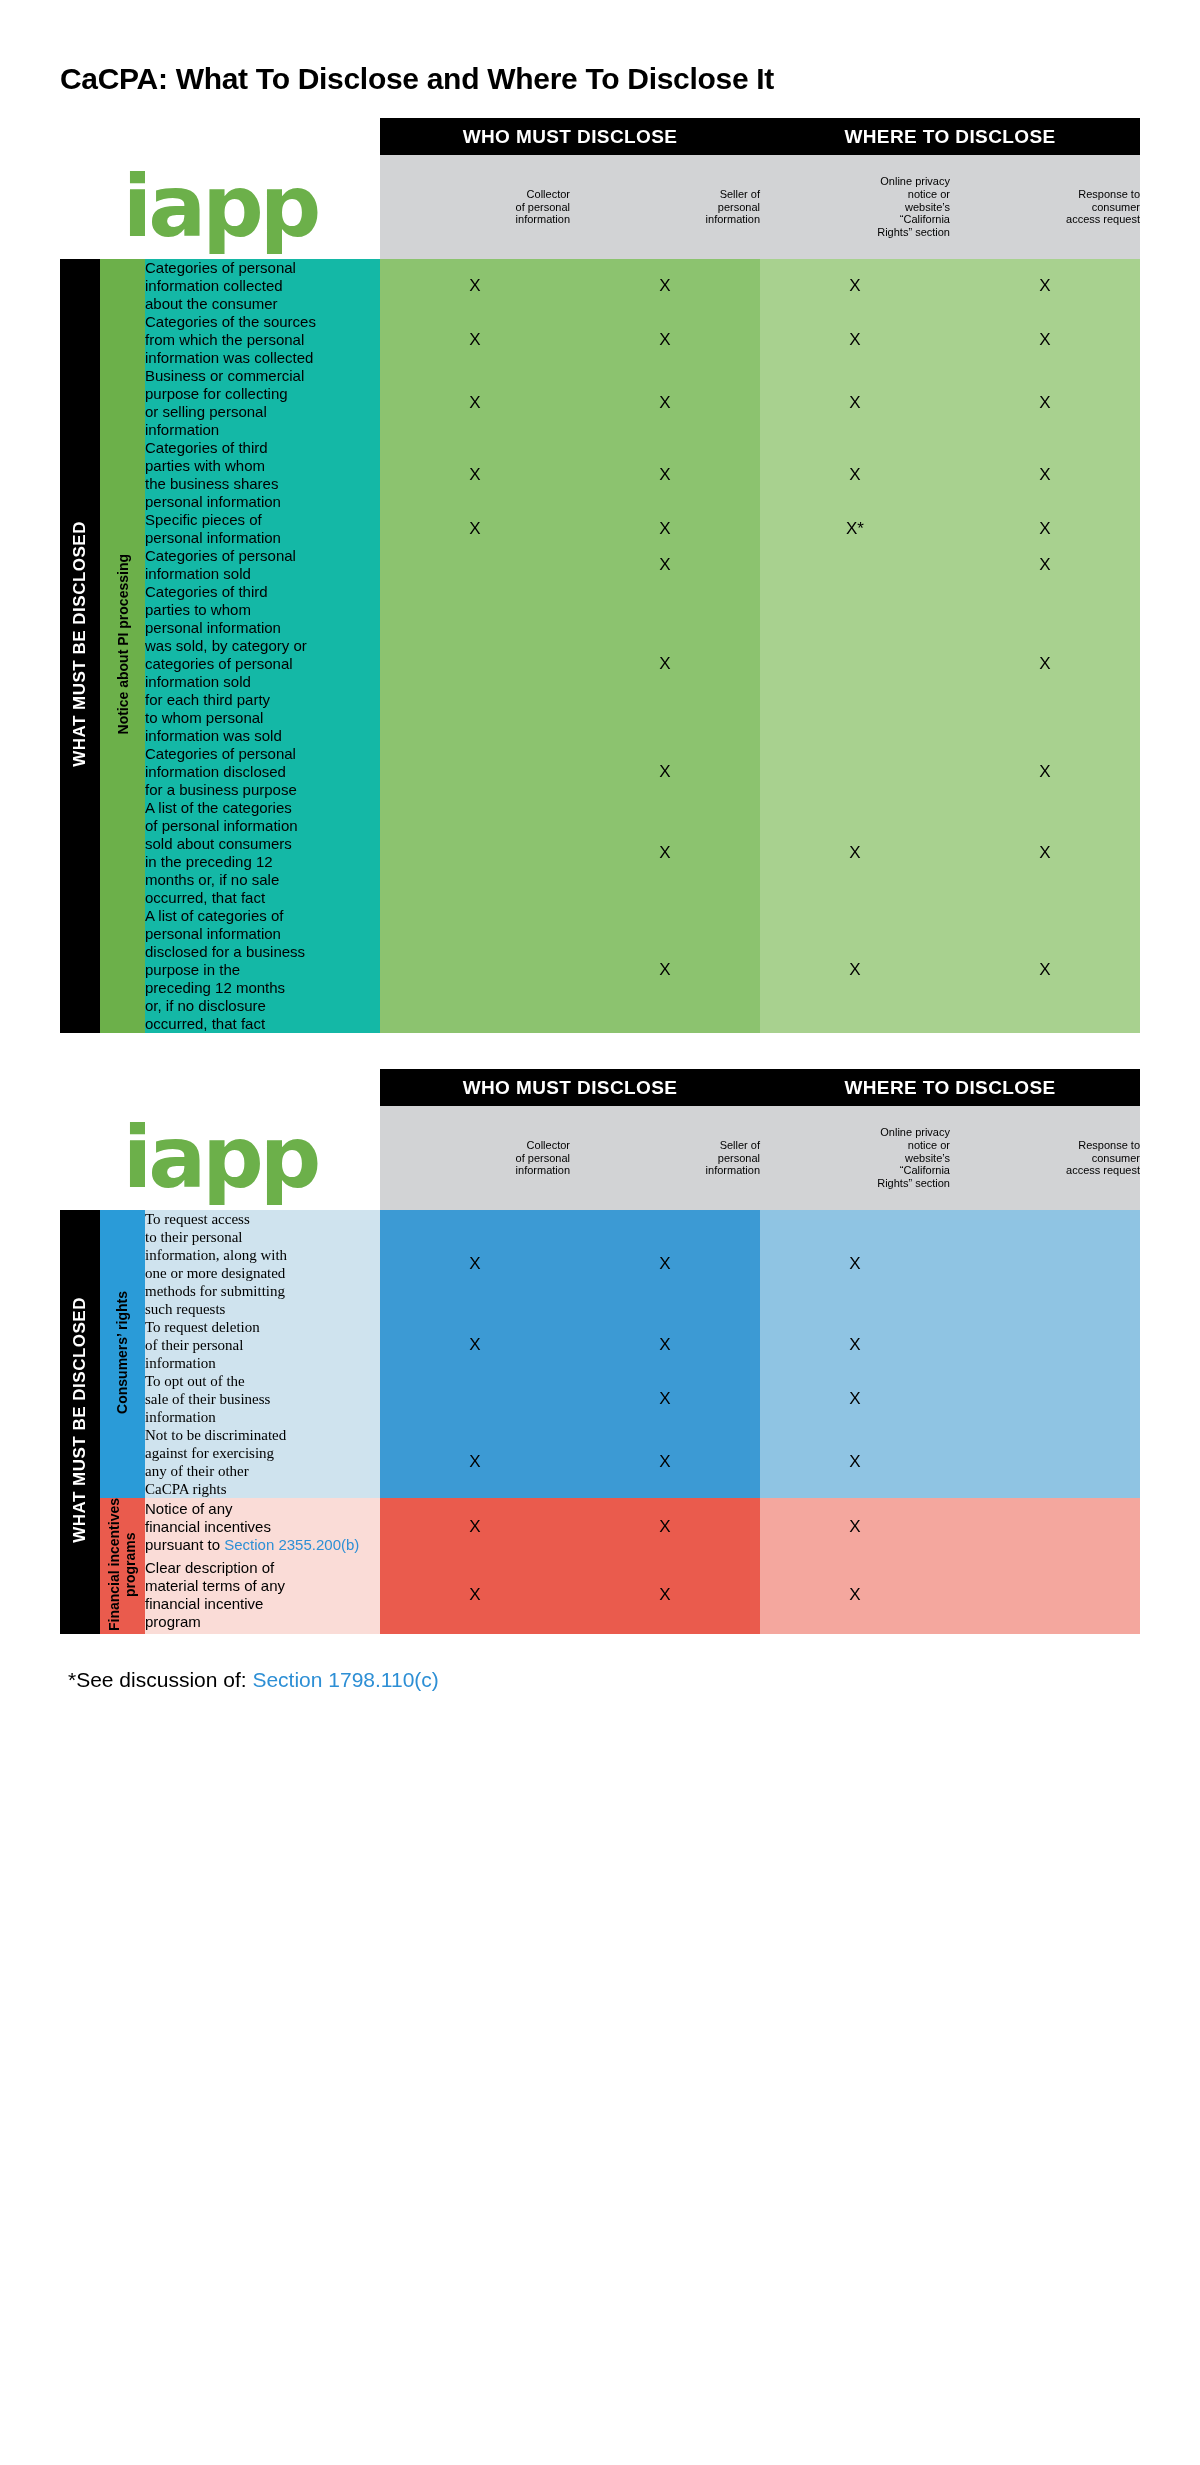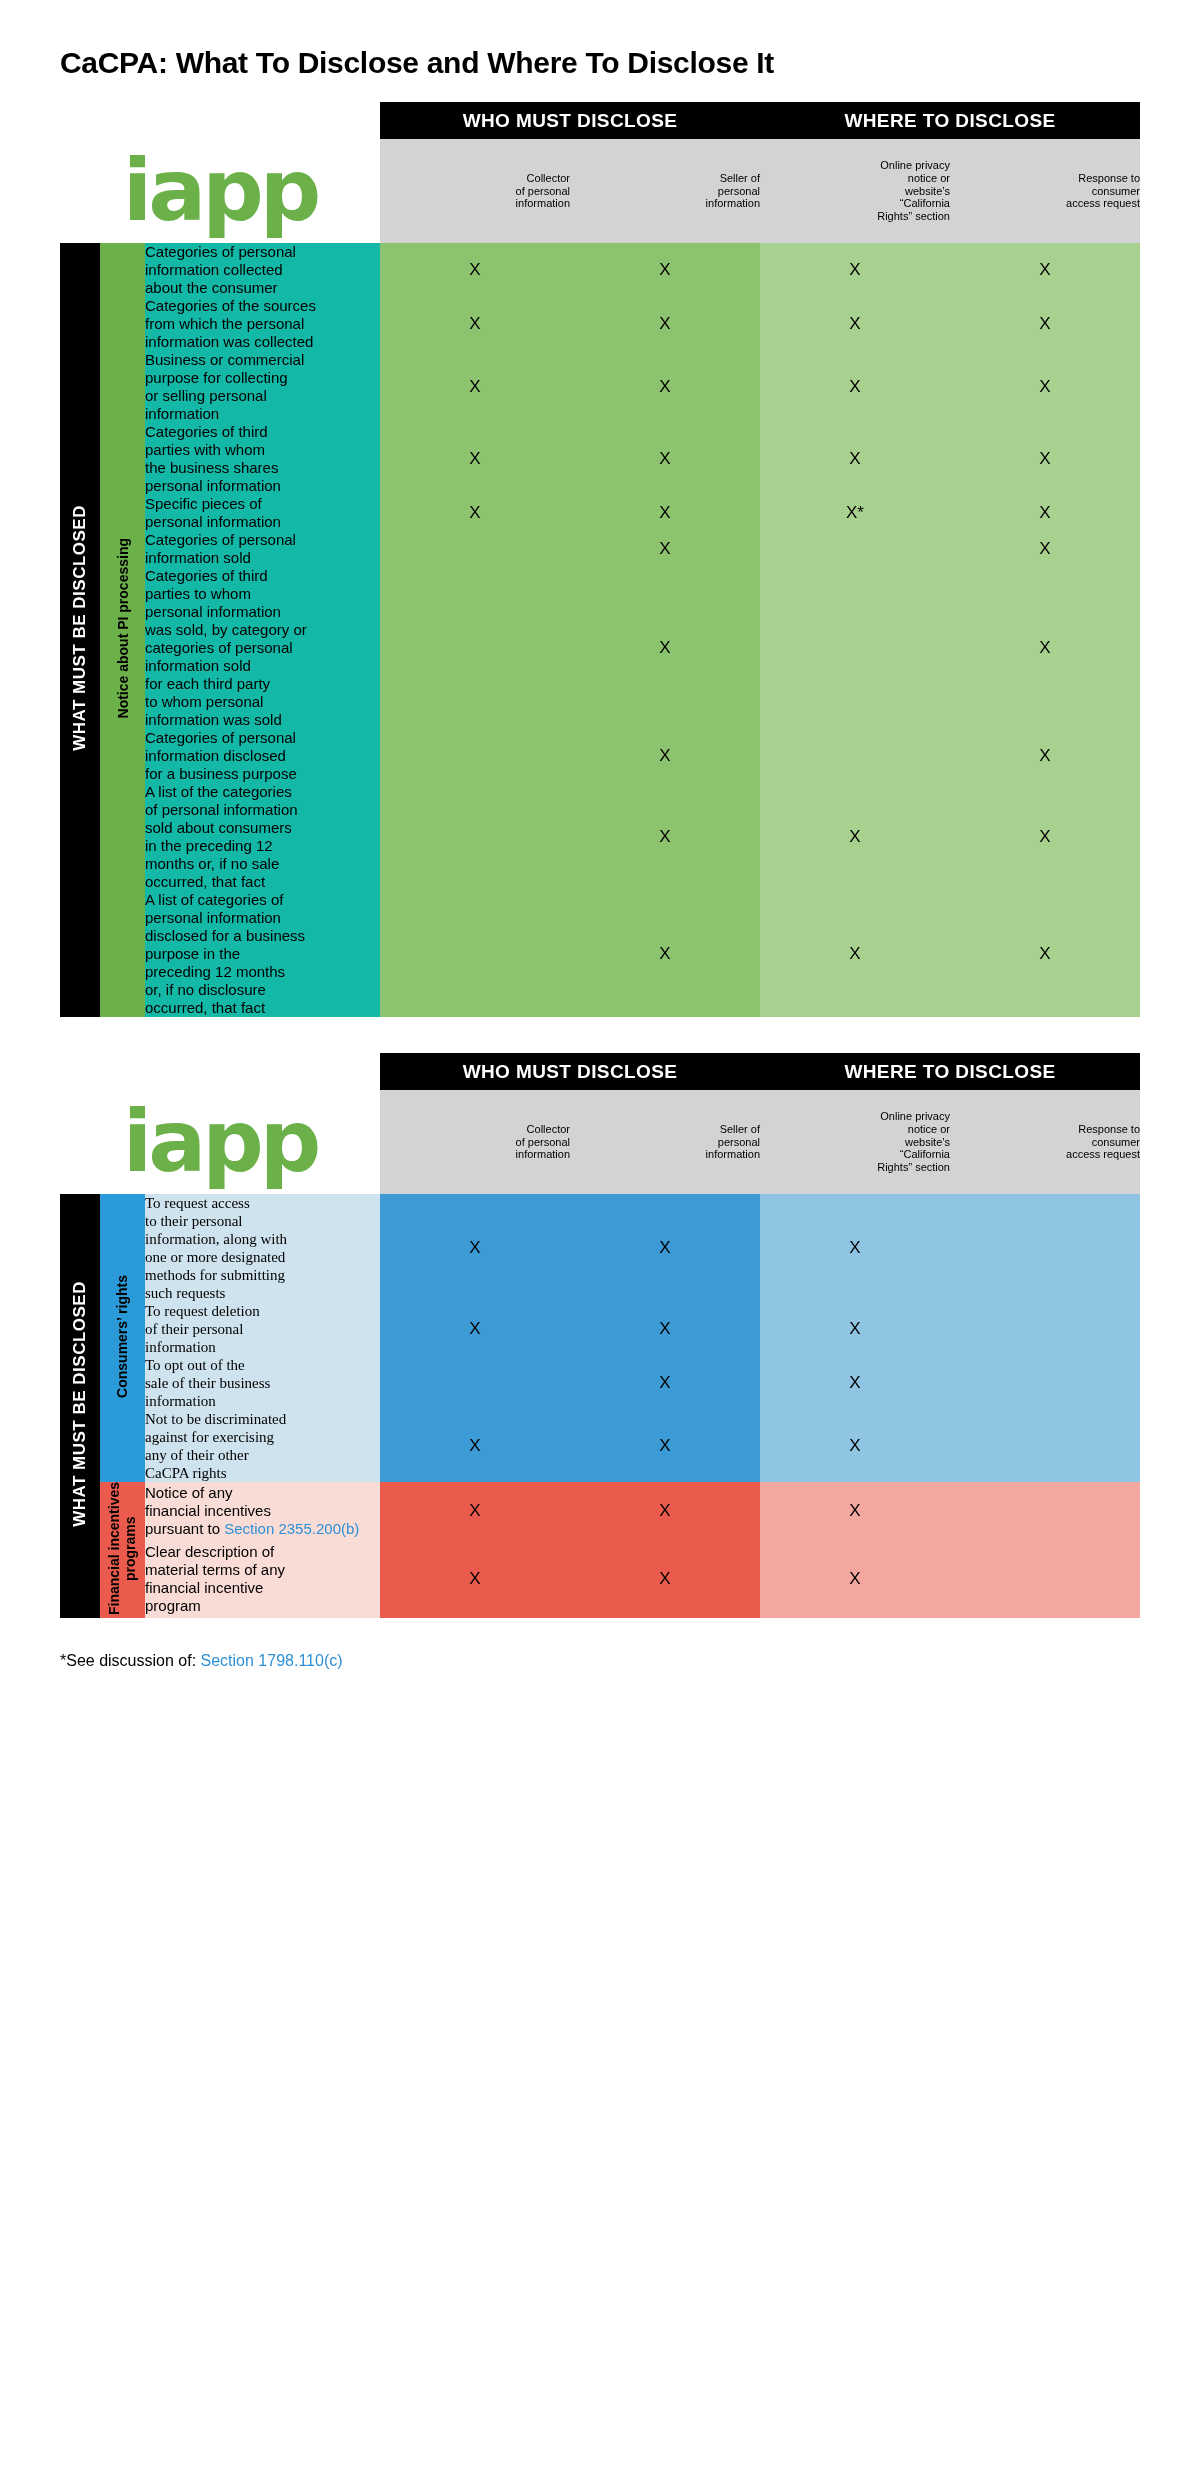--- a/index.html
+++ b/index.html
@@ -9,7 +9,7 @@
     font-family: "Liberation Sans", sans-serif;
     color: #000000;
   }
-  .page { width: 1200px; padding: 0 60px; position: relative; }
+  .page { width: 1200px; padding: 16px 60px; position: relative; }
 
   .title {
     font-size: 30px;

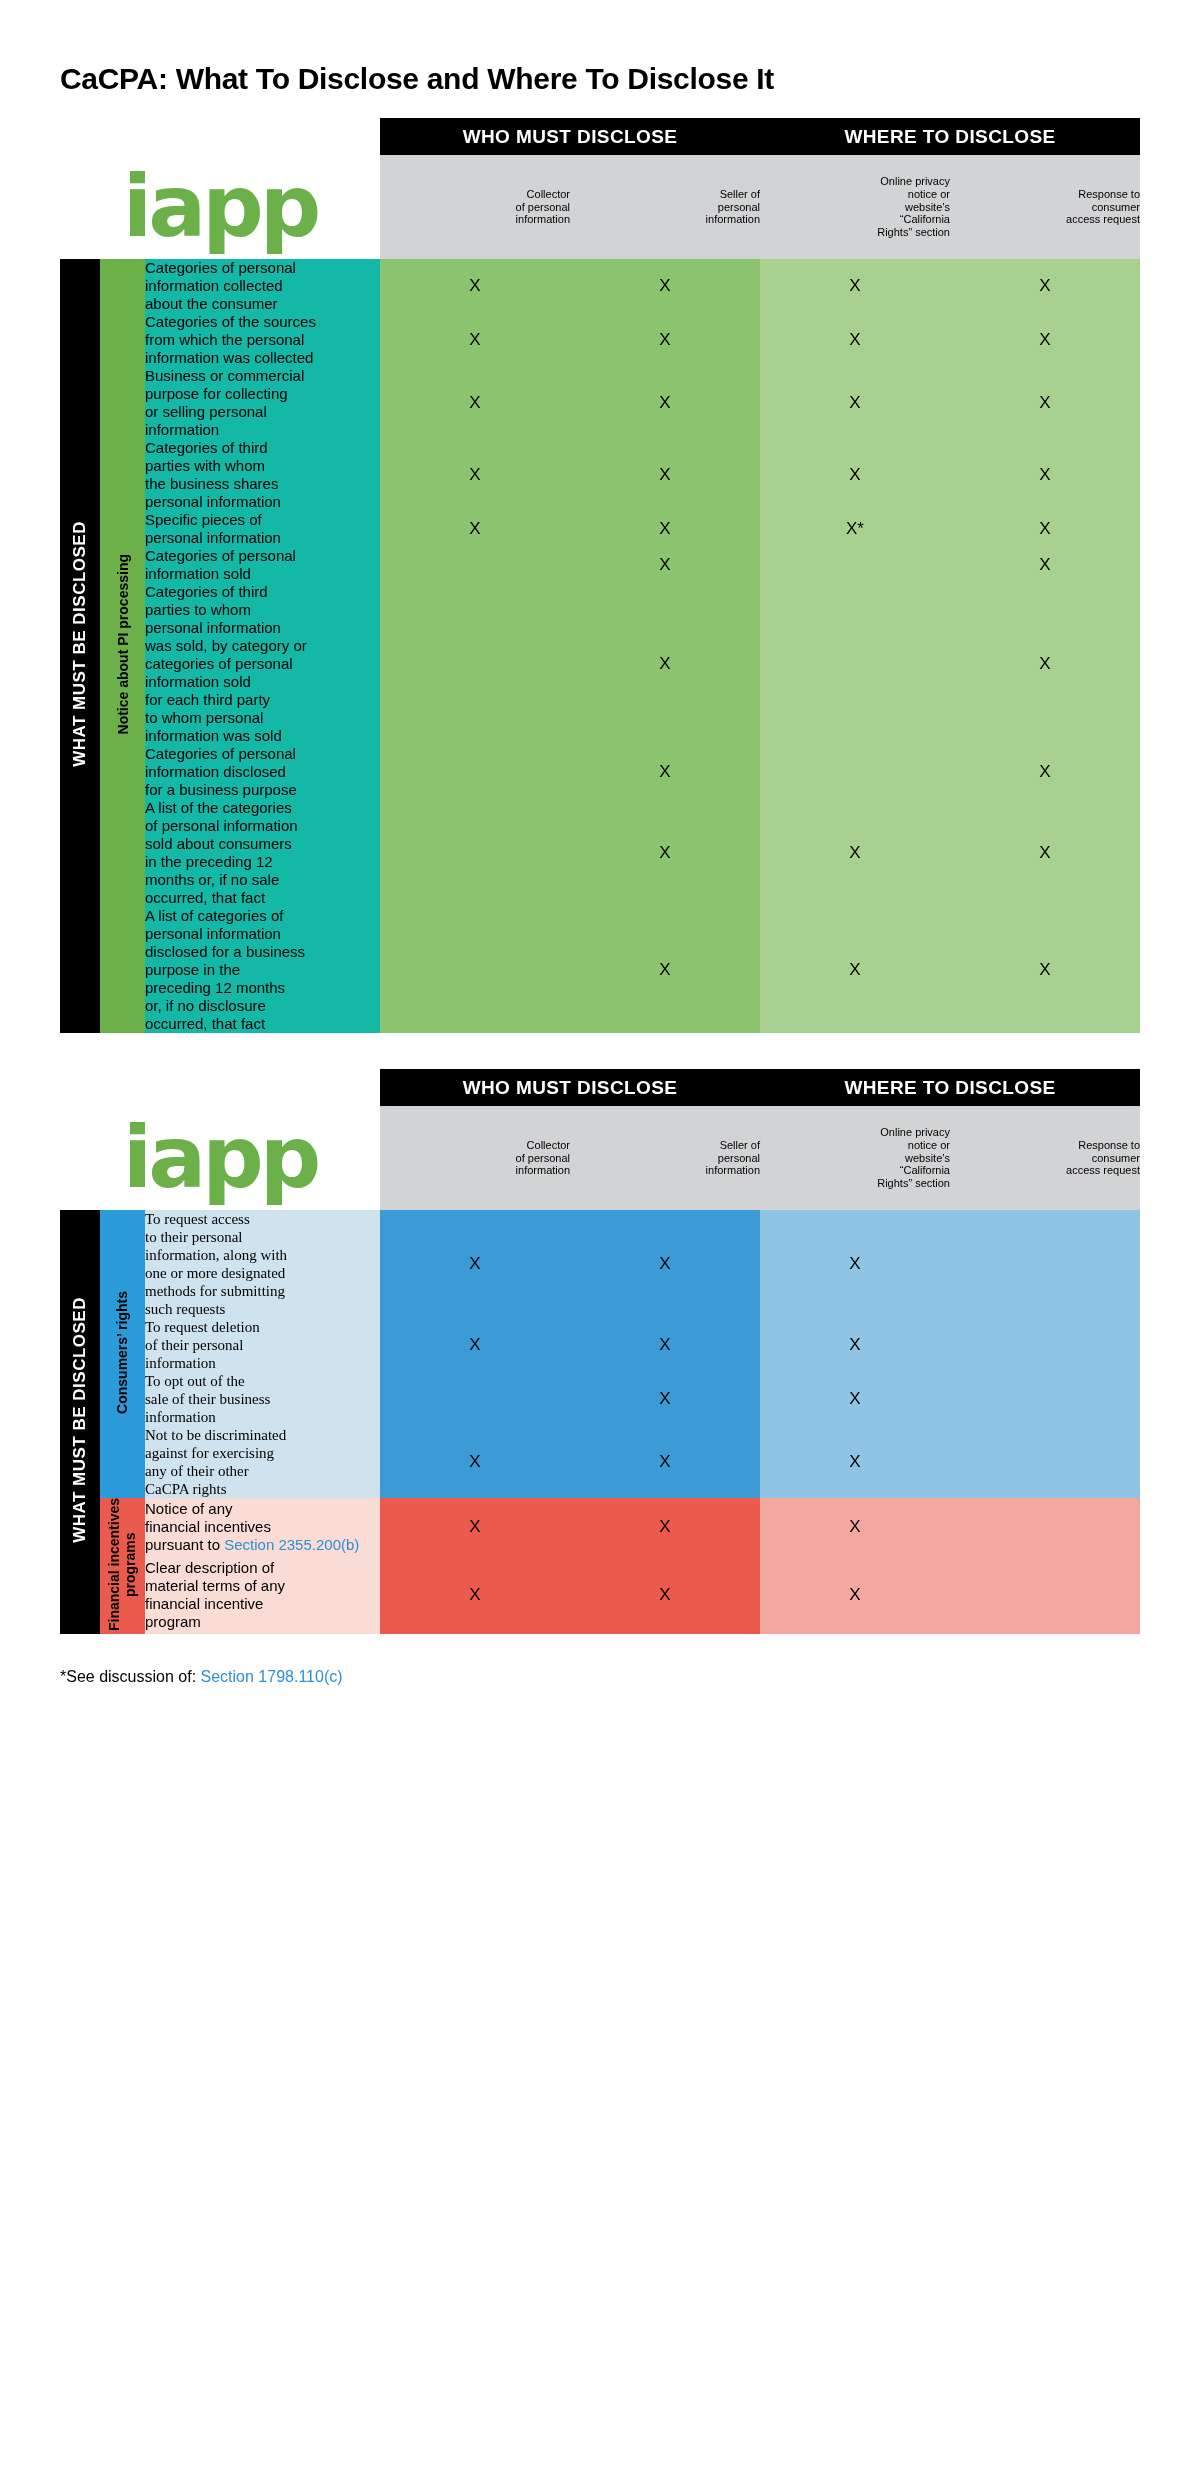--- a/index.html
+++ b/index.html
@@ -136,9 +136,10 @@
   .spacer { height: 36px; }
 
   .footnote {
-    font-size: 16px;
+    font-size: 21px;
     padding-top: 34px;
     padding-bottom: 30px;
+    margin-left: 8px;
   }
 </style>
 </head>

